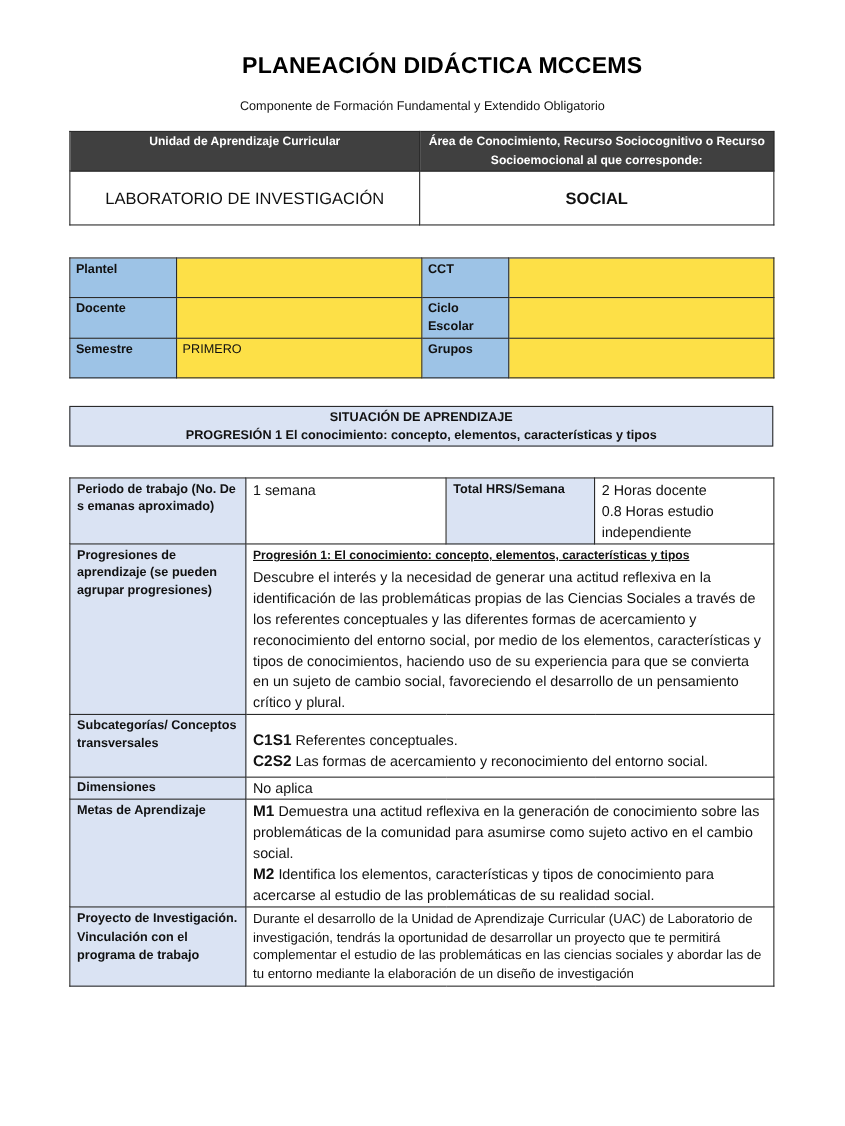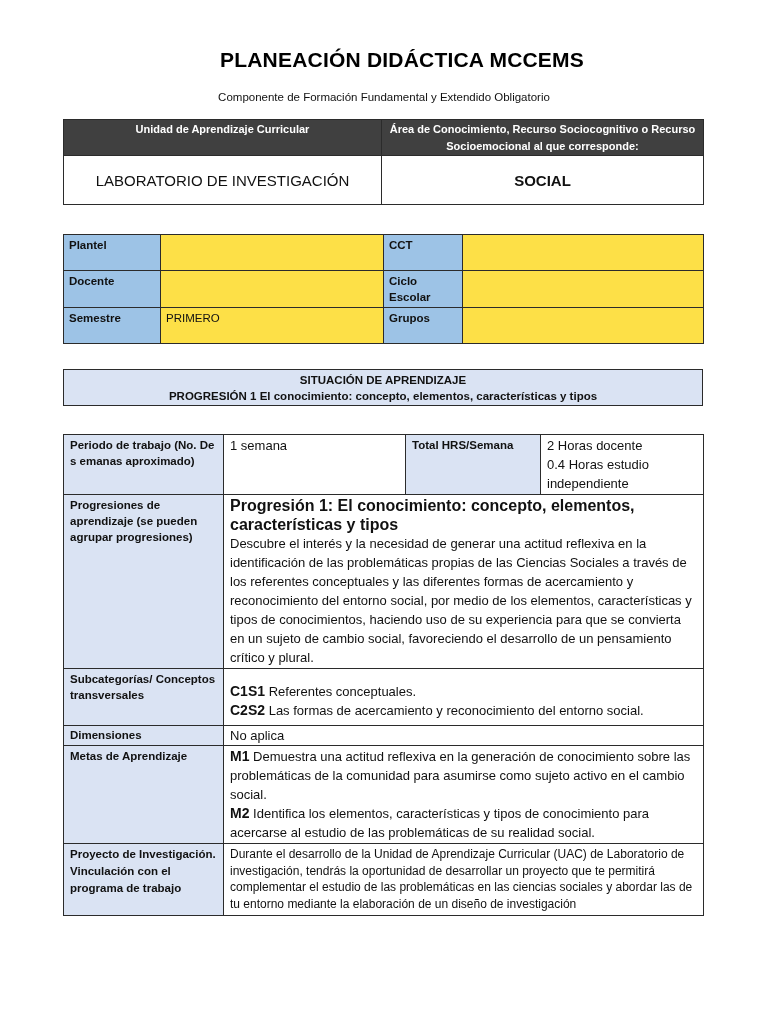--- a/index.html
+++ b/index.html
@@ -159,7 +159,7 @@
     <td class="lbl" style="padding-top:2px;">Total HRS/Semana</td>
     <td class="body">
       <span class="line">2  Horas docente</span>
-      <span class="line">0.4 Horas estudio</span>
+      <span class="line">0.8 Horas estudio</span>
       <span class="line">independiente</span>
     </td>
   </tr>

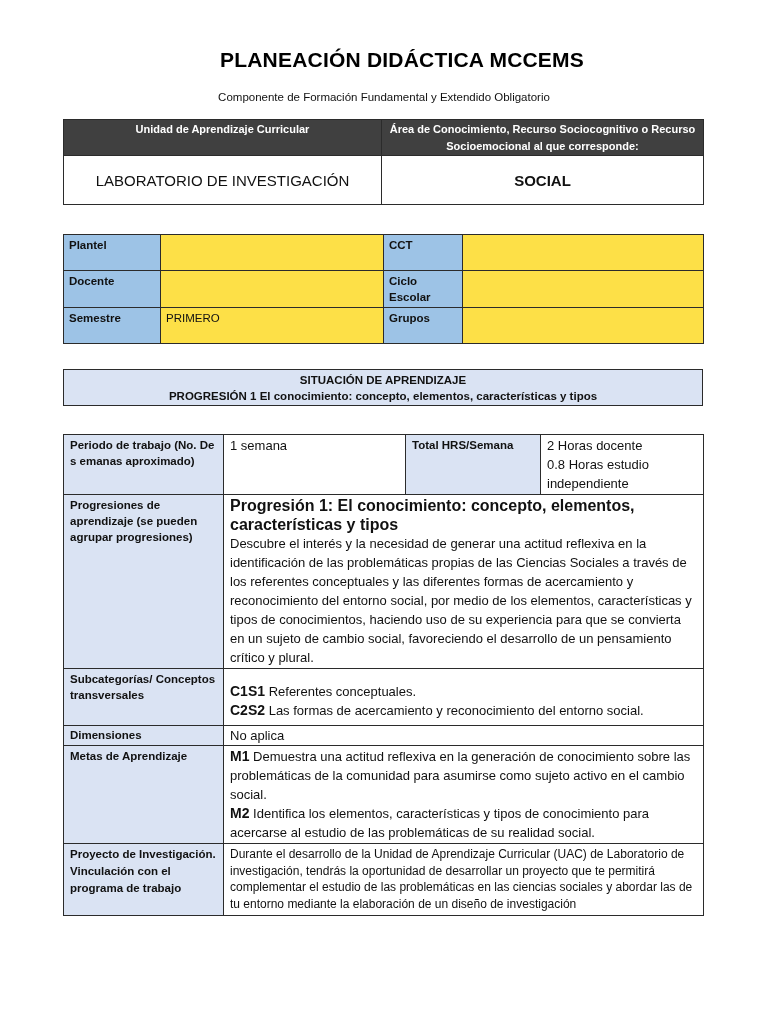--- a/index.html
+++ b/index.html
@@ -84,7 +84,7 @@
     .t3 .body { font-size: 13px; line-height: 19px; padding: 1px 6px; }
     .t3 .small { font-size: 12px; line-height: 16.5px; }
     .code { font-weight: bold; font-size: 14px; }
-    .prog-title { font-weight: bold; font-size: 16px; line-height: 19px; display: block; }
+    .prog-title { font-weight: bold; font-size: 11px; line-height: 19px; display: block; text-decoration: underline; }
     .line { display: block; }
     .arial { font-family: "Liberation Sans", sans-serif; font-size: 12px; color: #222; }
   </style>

